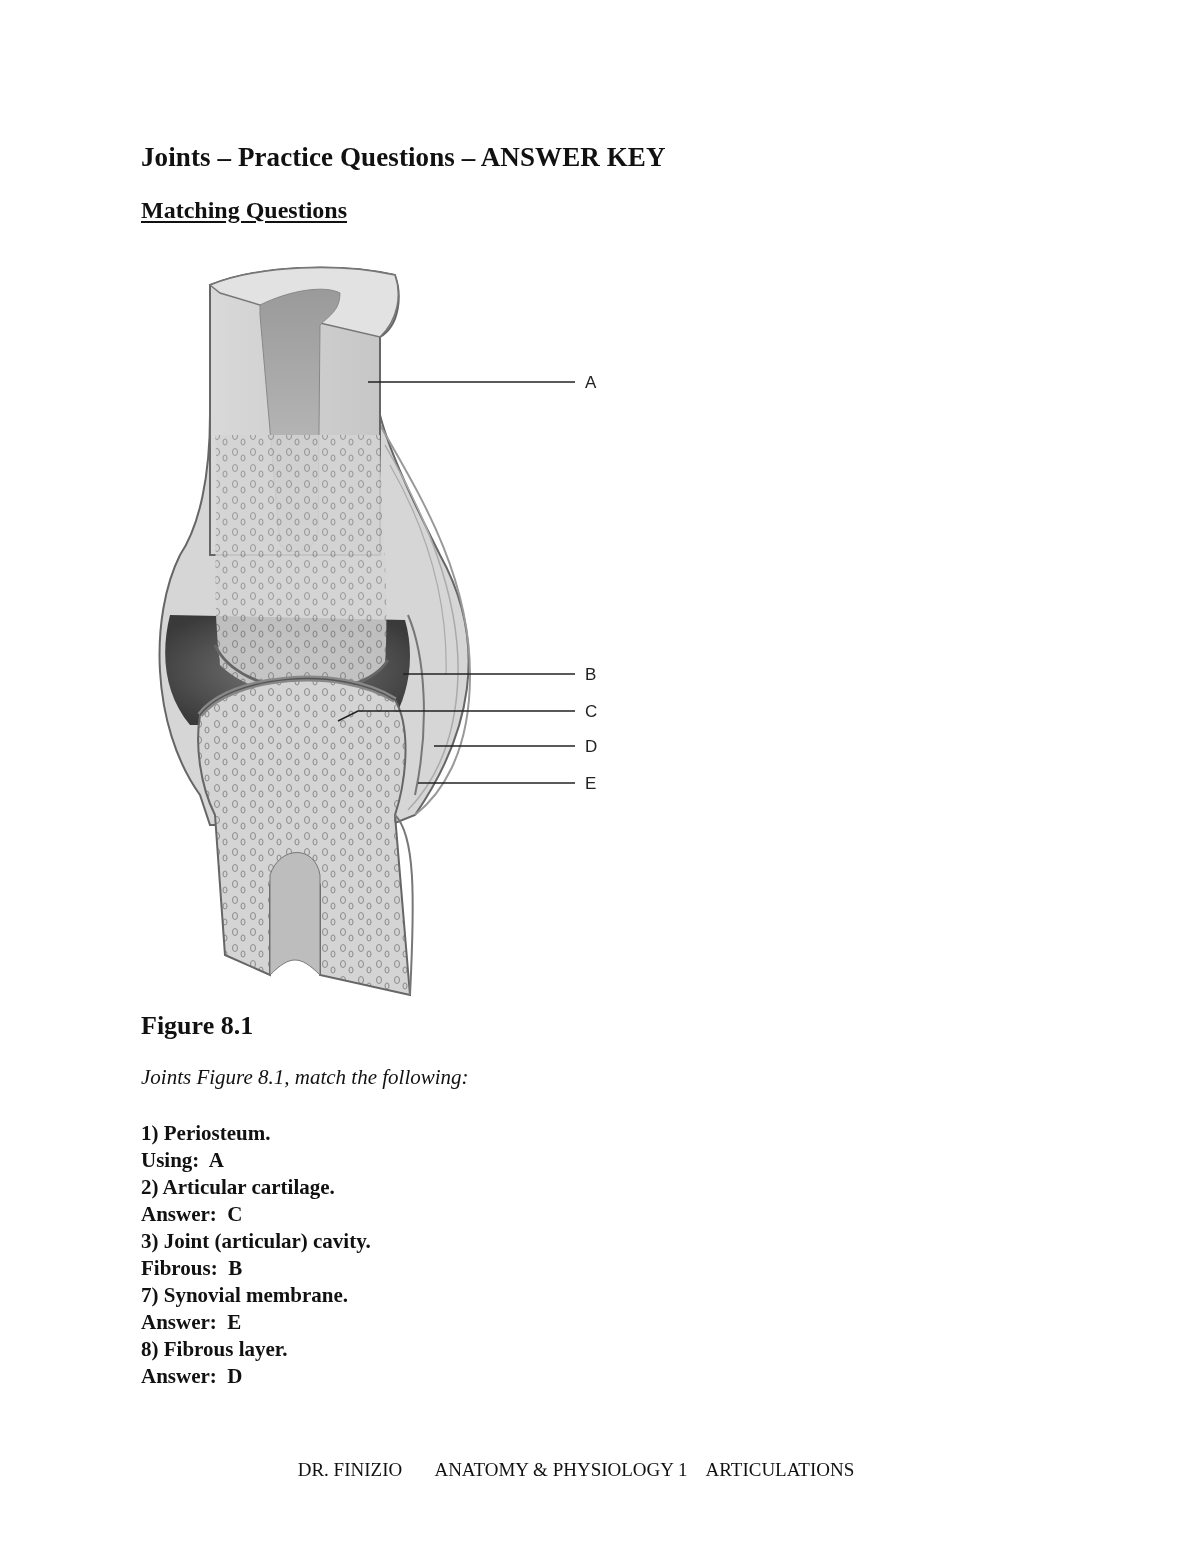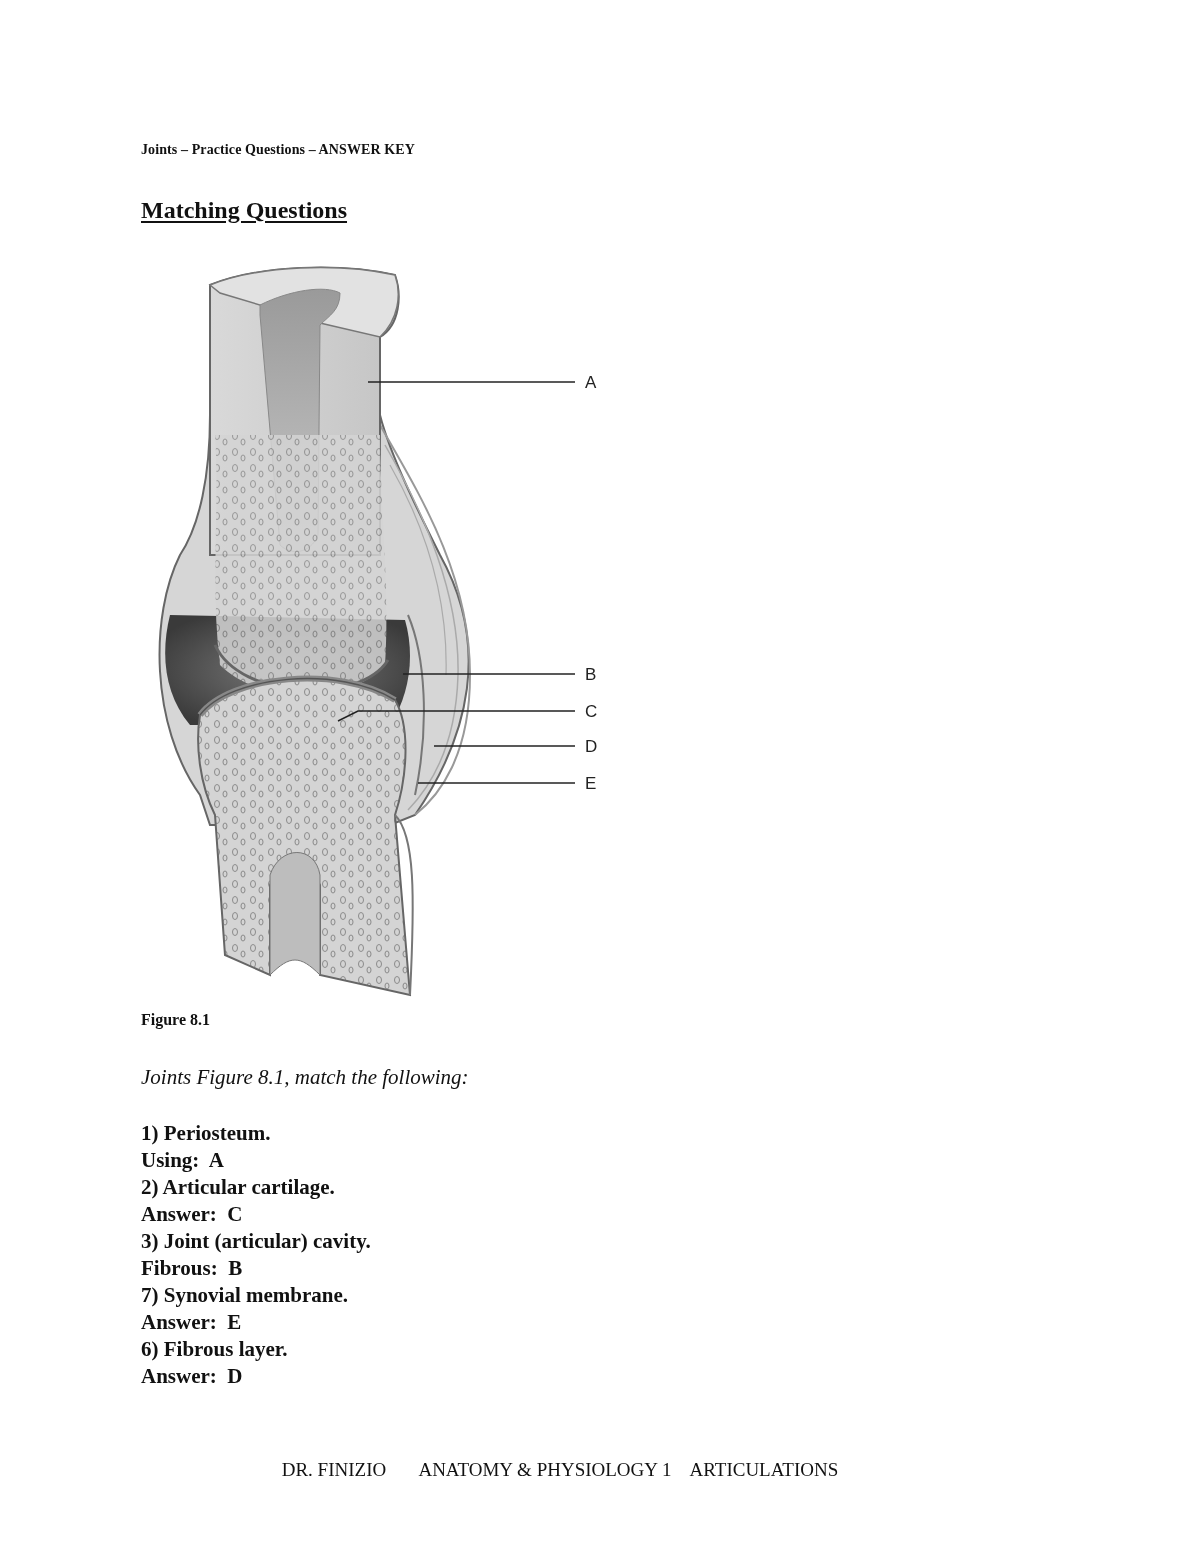--- a/index.html
+++ b/index.html
@@ -5,7 +5,7 @@
     html, body { margin: 0; padding: 0; background: #ffffff; }
     body { width: 1200px; height: 1553px; position: relative; overflow: hidden;
            font-family: "Liberation Serif", "DejaVu Serif", serif; color: #111; }
-    .doc-title { position: absolute; left: 141px; top: 142px; font-size: 14px; font-weight: bold; letter-spacing: 0.1px; }
+    .doc-title { position: absolute; left: 141px; top: 142px; font-size: 27px; font-weight: bold; letter-spacing: 0.1px; }
     .section-heading { position: absolute; left: 141px; top: 197px; font-size: 24px; font-weight: bold; text-decoration: underline; text-underline-offset: 3px; text-align: center; }
     .figure { position: absolute; left: 140px; top: 255px; width: 480px; height: 760px; }
     .figure svg { width: 100%; height: 100%; display: block; }

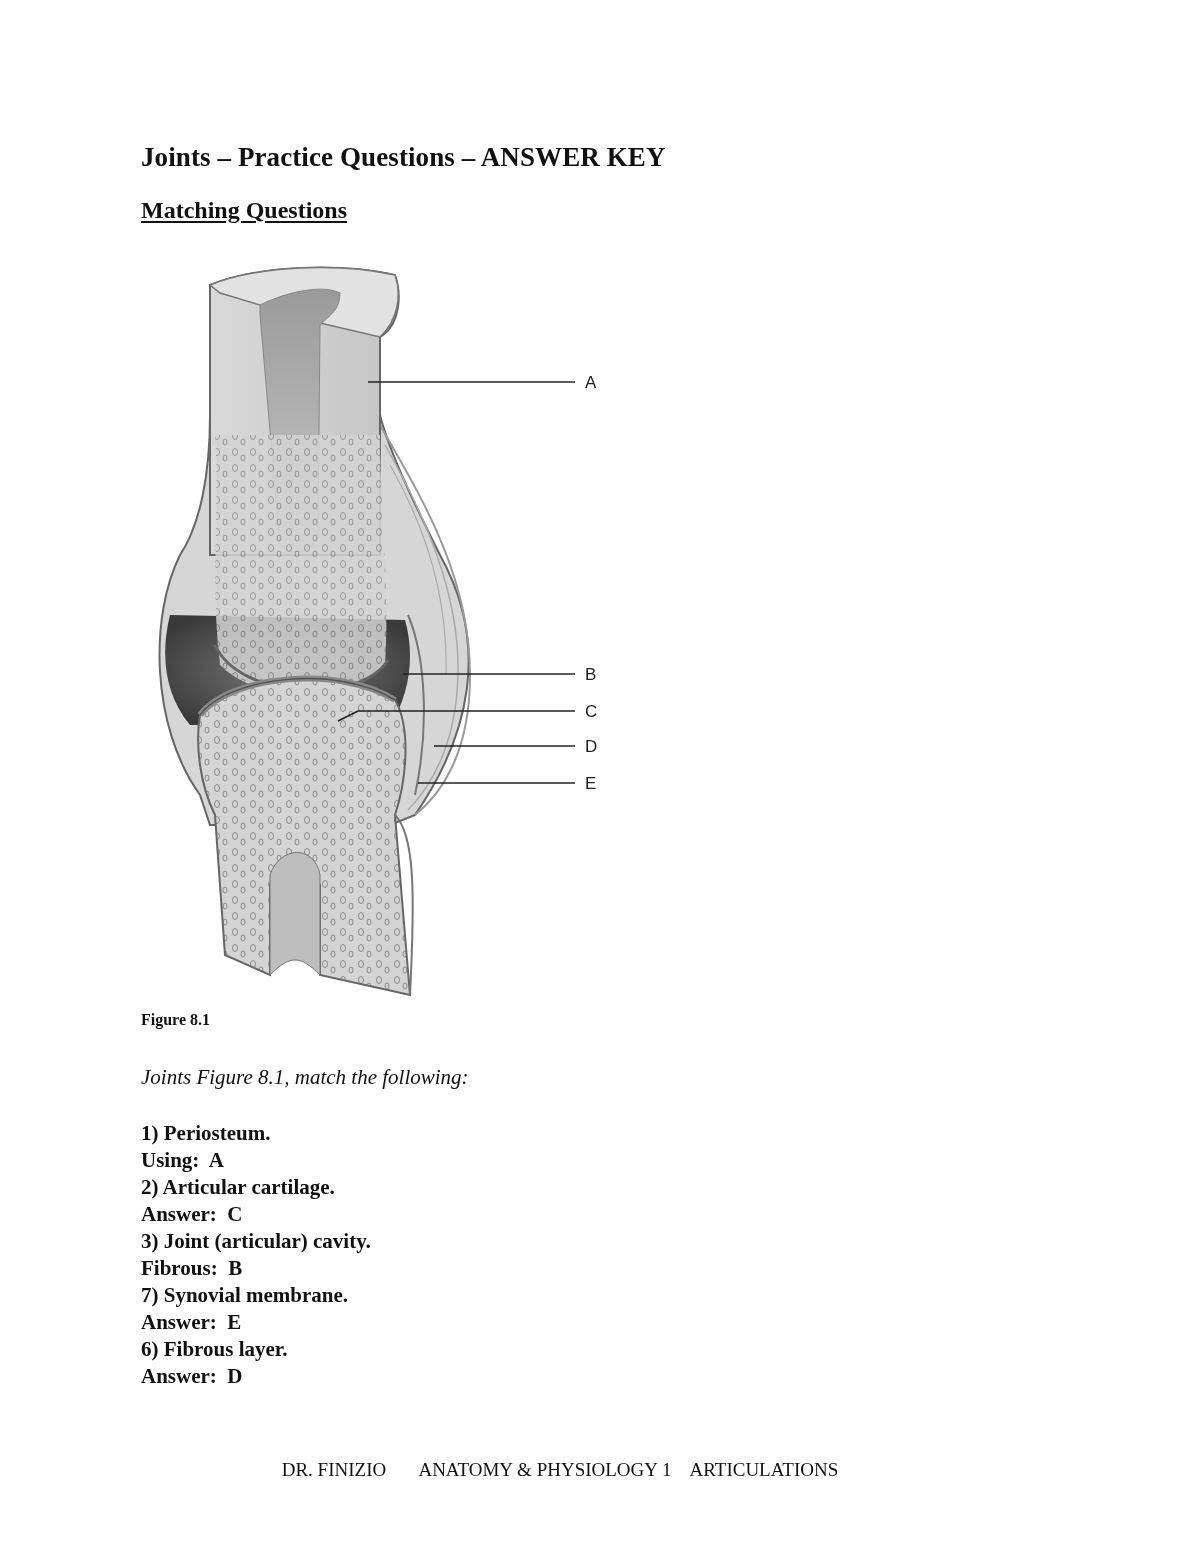--- a/index.html
+++ b/index.html
@@ -10,7 +10,7 @@
     .figure { position: absolute; left: 140px; top: 255px; width: 480px; height: 760px; }
     .figure svg { width: 100%; height: 100%; display: block; }
     .fig-label { font-family: "Liberation Sans", "DejaVu Sans", sans-serif; font-size: 17px; fill: #222; }
-    .fig-caption { position: absolute; left: 141px; top: 1011px; font-size: 16px; font-weight: bold; }
+    .fig-caption { position: absolute; left: 141px; top: 1011px; font-size: 26px; font-weight: bold; }
     .instruction { position: absolute; left: 141px; top: 1065px; font-size: 21px; font-style: italic; }
     .qa-list { position: absolute; left: 141px; top: 1120px; font-size: 21px; line-height: 27px; font-weight: bold; }
     .qa-line { white-space: pre; }

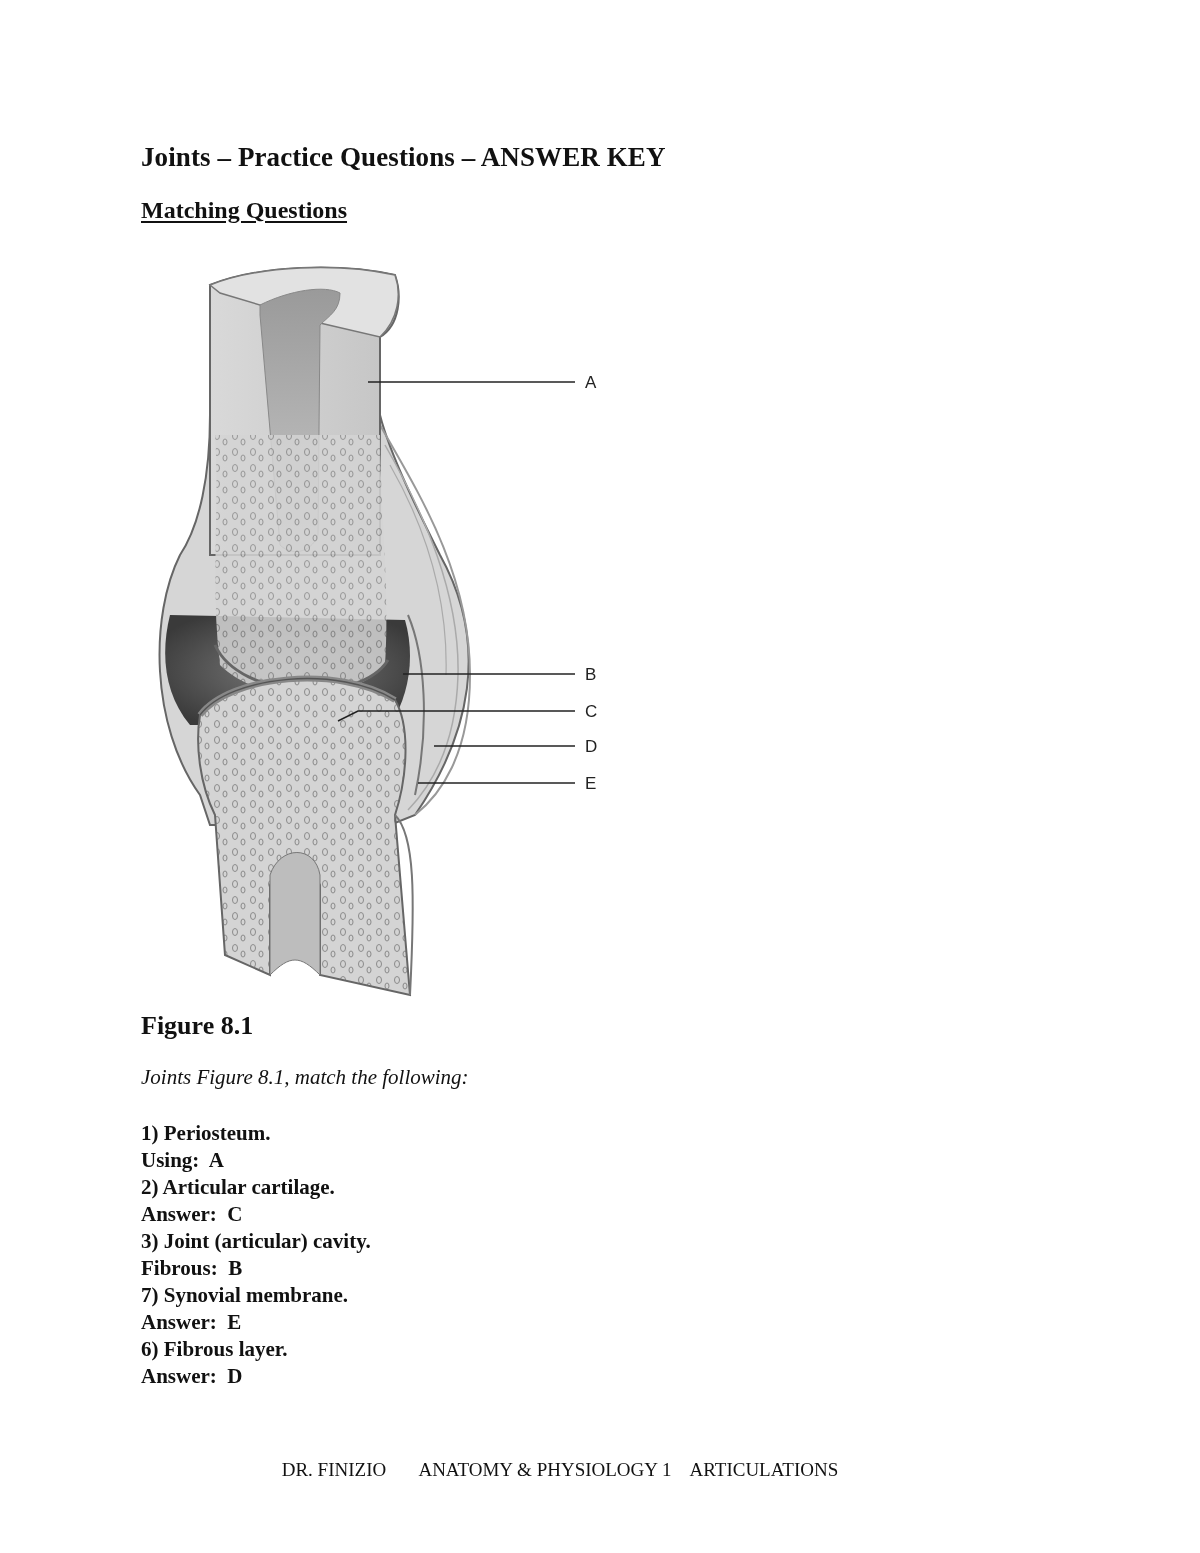--- a/index.html
+++ b/index.html
@@ -99,7 +99,7 @@
   <div class="qa-line">Fibrous:  B</div>
   <div class="qa-line">7) Synovial membrane.</div>
   <div class="qa-line">Answer:  E</div>
-  <div class="qa-line">6) Fibrous layer.</div>
+  <div class="qa-line">8) Fibrous layer.</div>
   <div class="qa-line">Answer:  D</div>
 </div>
 

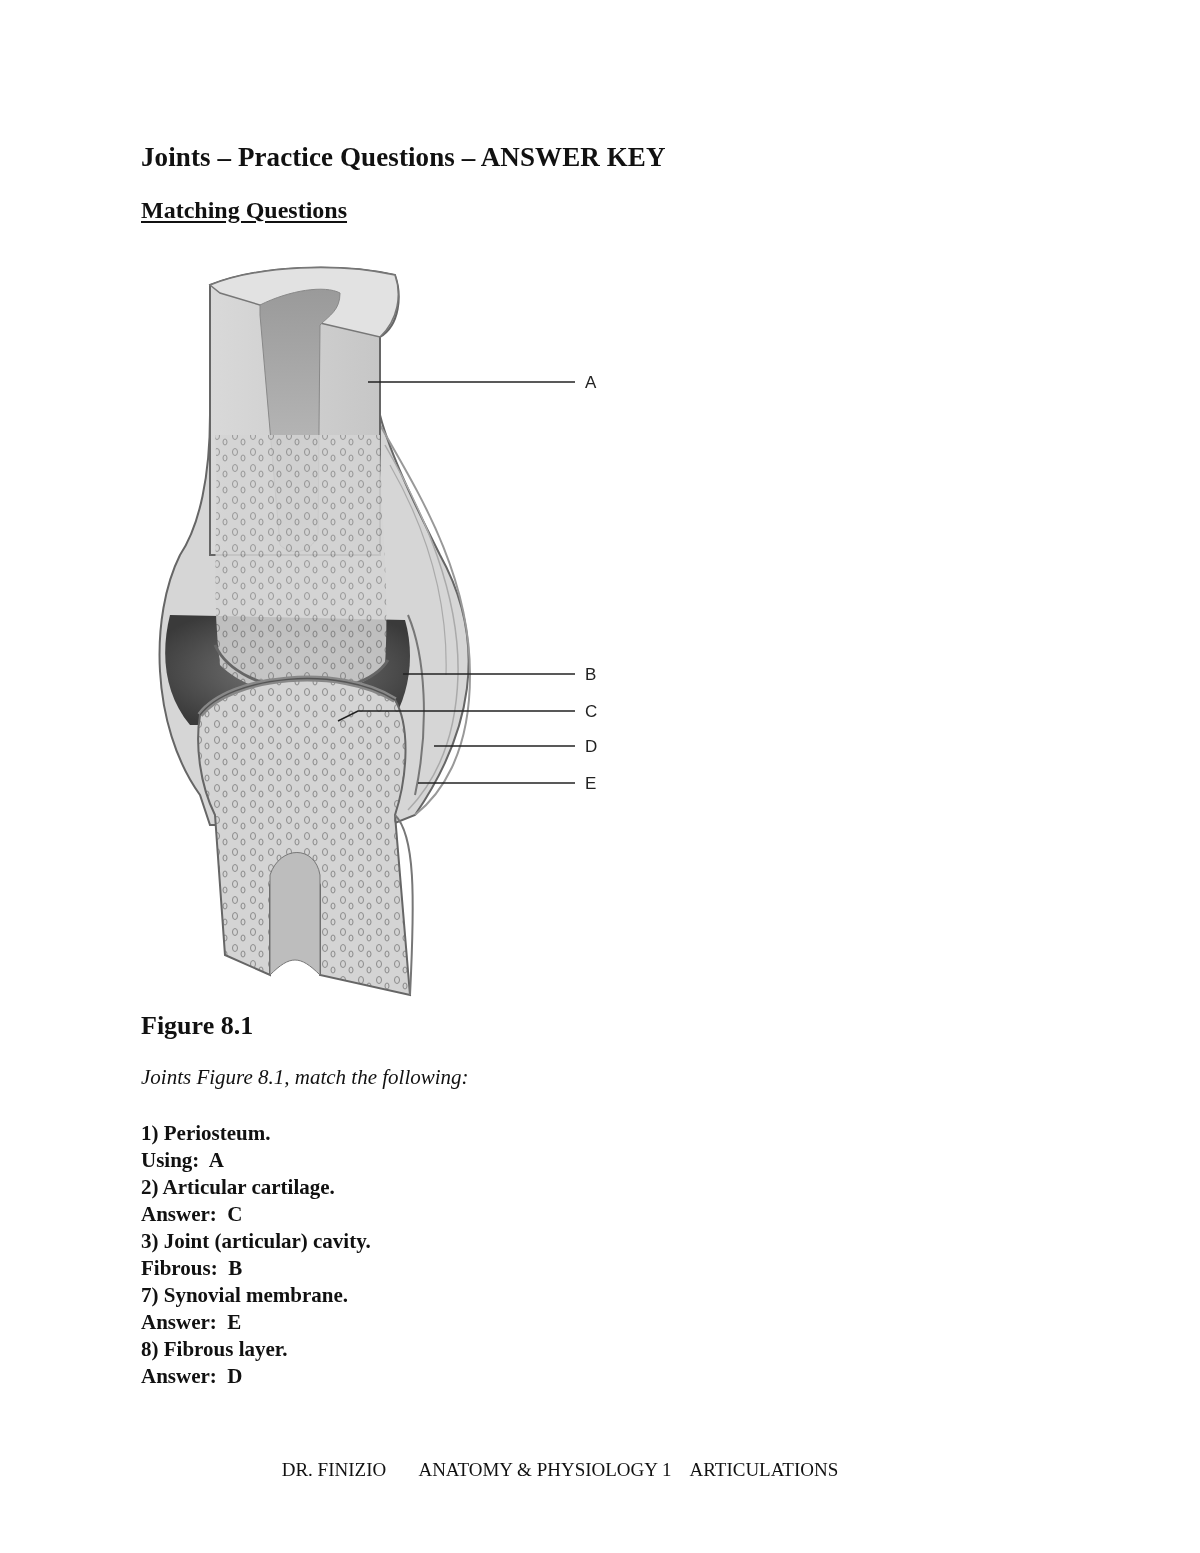--- a/index.html
+++ b/index.html
@@ -14,7 +14,7 @@
     .instruction { position: absolute; left: 141px; top: 1065px; font-size: 21px; font-style: italic; }
     .qa-list { position: absolute; left: 141px; top: 1120px; font-size: 21px; line-height: 27px; font-weight: bold; }
     .qa-line { white-space: pre; }
-    .footer { position: absolute; left: 0; width: 1120px; top: 1459px; text-align: center; font-size: 19px; padding-left: 0; }
+    .footer { position: absolute; left: 0; width: 1120px; top: 1459px; text-align: center; font-size: 19px; padding-left: 16px; }
     .footer span { white-space: pre; }
   </style>
 </head>

